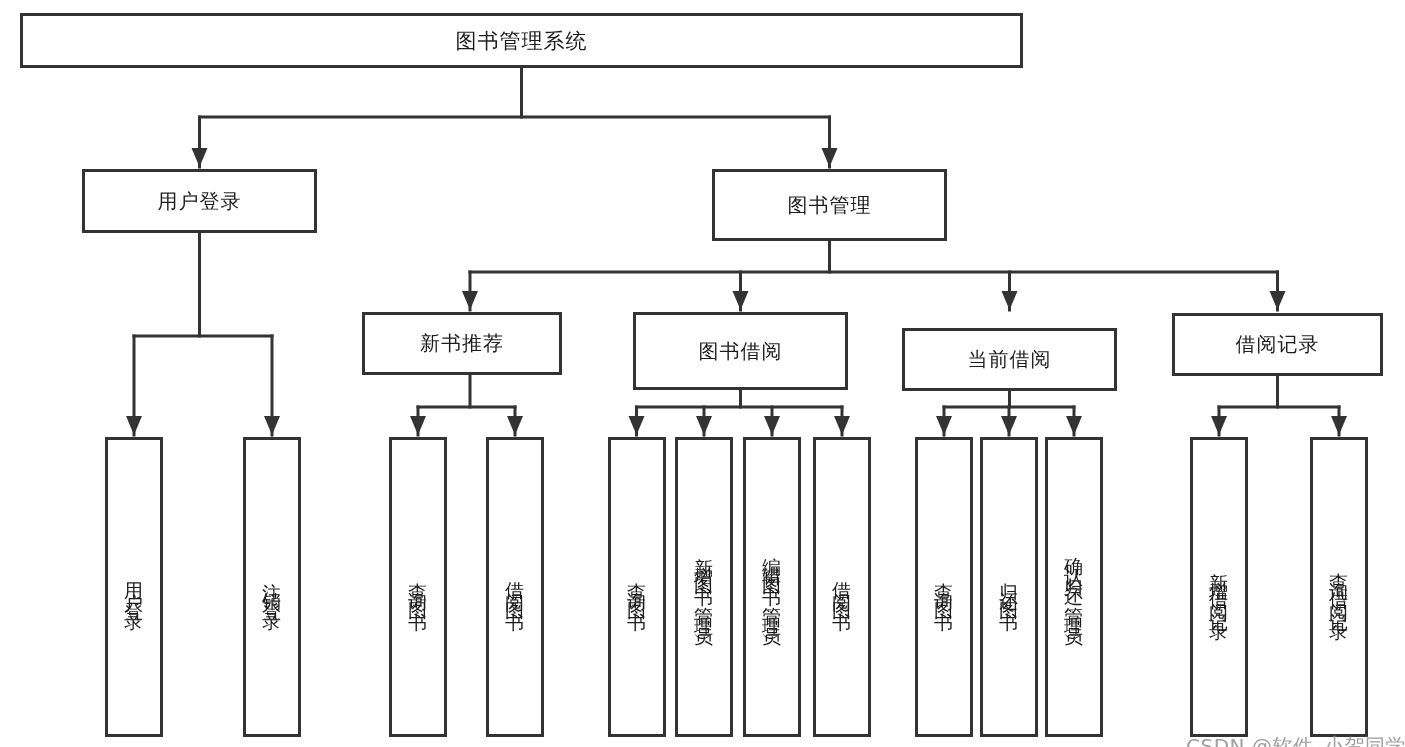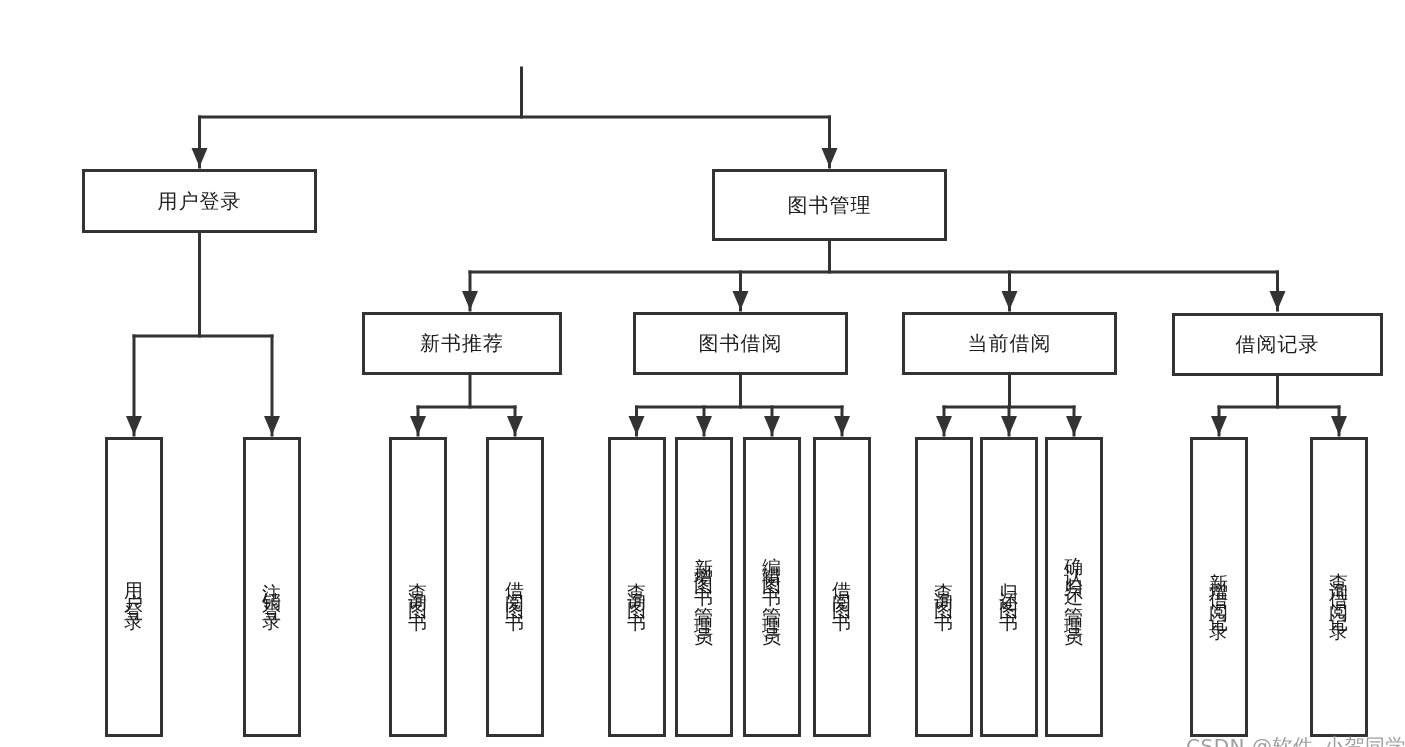--- a/index.html
+++ b/index.html
@@ -117,6 +117,7 @@
     <line class="ln" x1="1339" y1="407" x2="1339" y2="435" marker-end="url(#ah)"></line>
   </svg>
 
+  <div class="box root" style="left:20px; top:13px; width:1003px; height:55px;">图书管理系统</div>
 
   <div class="box" style="left:82px; top:169px; width:235px; height:64px;">用户登录</div>
   <div class="box" style="left:712px; top:169px; width:235px; height:72px;">图书管理</div>

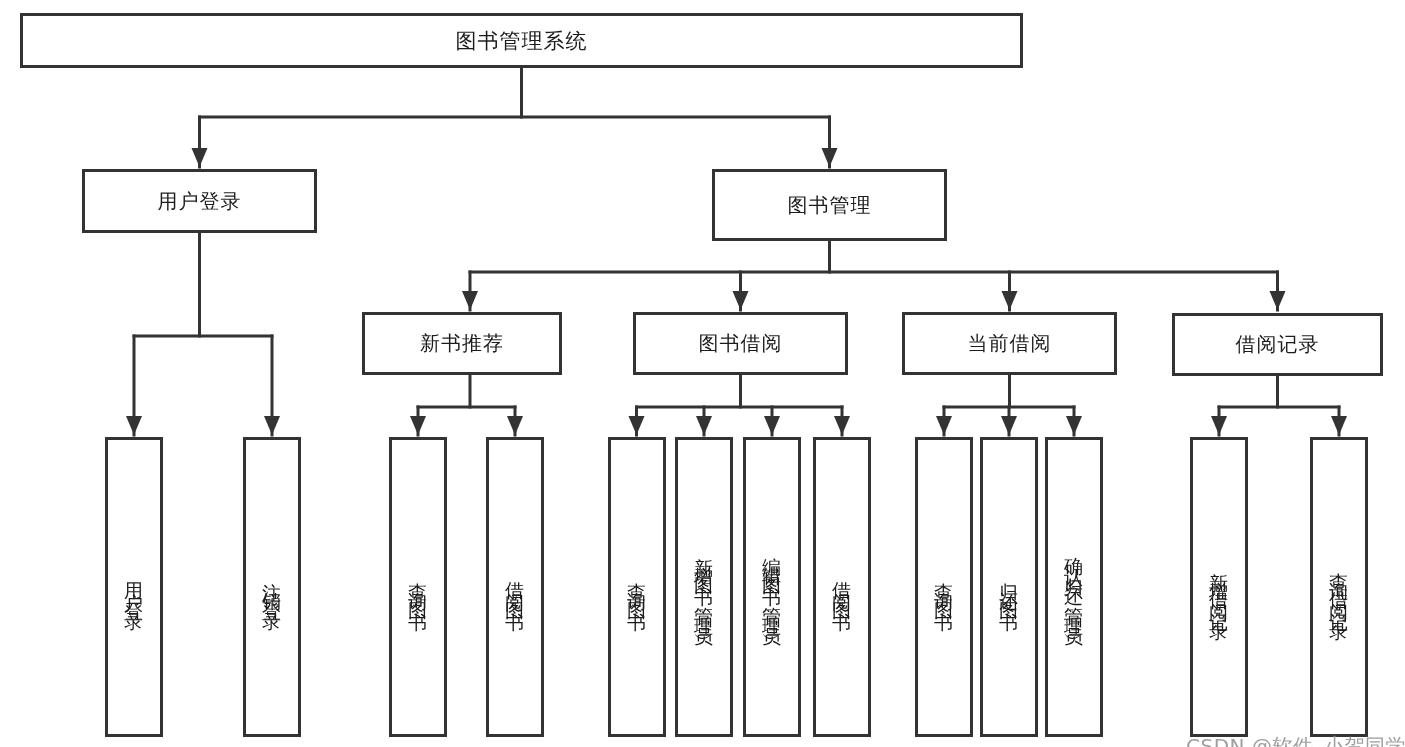--- a/index.html
+++ b/index.html
@@ -123,7 +123,7 @@
   <div class="box" style="left:712px; top:169px; width:235px; height:72px;">图书管理</div>
 
   <div class="box" style="left:362px; top:312px; width:200px; height:63px;">新书推荐</div>
-  <div class="box" style="left:633px; top:312px; width:215px; height:63px;">图书借阅</div>
+  <div class="box" style="left:633px; top:312px; width:215px; height:78px;">图书借阅</div>
   <div class="box" style="left:902px; top:312px; width:215px; height:63px;">当前借阅</div>
   <div class="box" style="left:1172px; top:313px; width:211px; height:63px;">借阅记录</div>
 

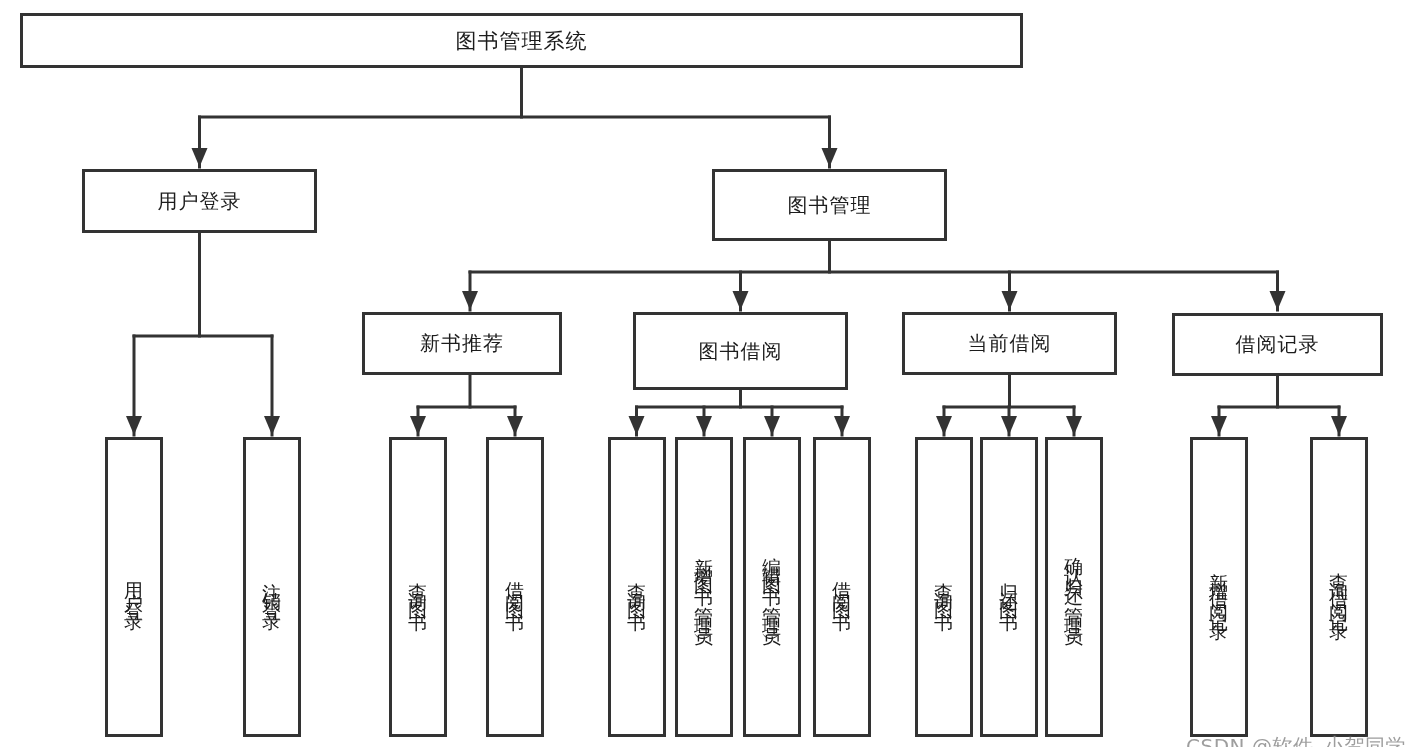--- a/index.html
+++ b/index.html
@@ -124,7 +124,7 @@
 
   <div class="box" style="left:362px; top:312px; width:200px; height:63px;">新书推荐</div>
   <div class="box" style="left:633px; top:312px; width:215px; height:78px;">图书借阅</div>
-  <div class="box" style="left:902px; top:312px; width:215px; height:63px;">当前借阅</div>
+  <div class="box" style="left:902px; top:328px; width:215px; height:63px;">当前借阅</div>
   <div class="box" style="left:1172px; top:313px; width:211px; height:63px;">借阅记录</div>
 
   <div class="vbox" style="left:105px; top:437px; width:58px; height:300px;">用户登录</div>

